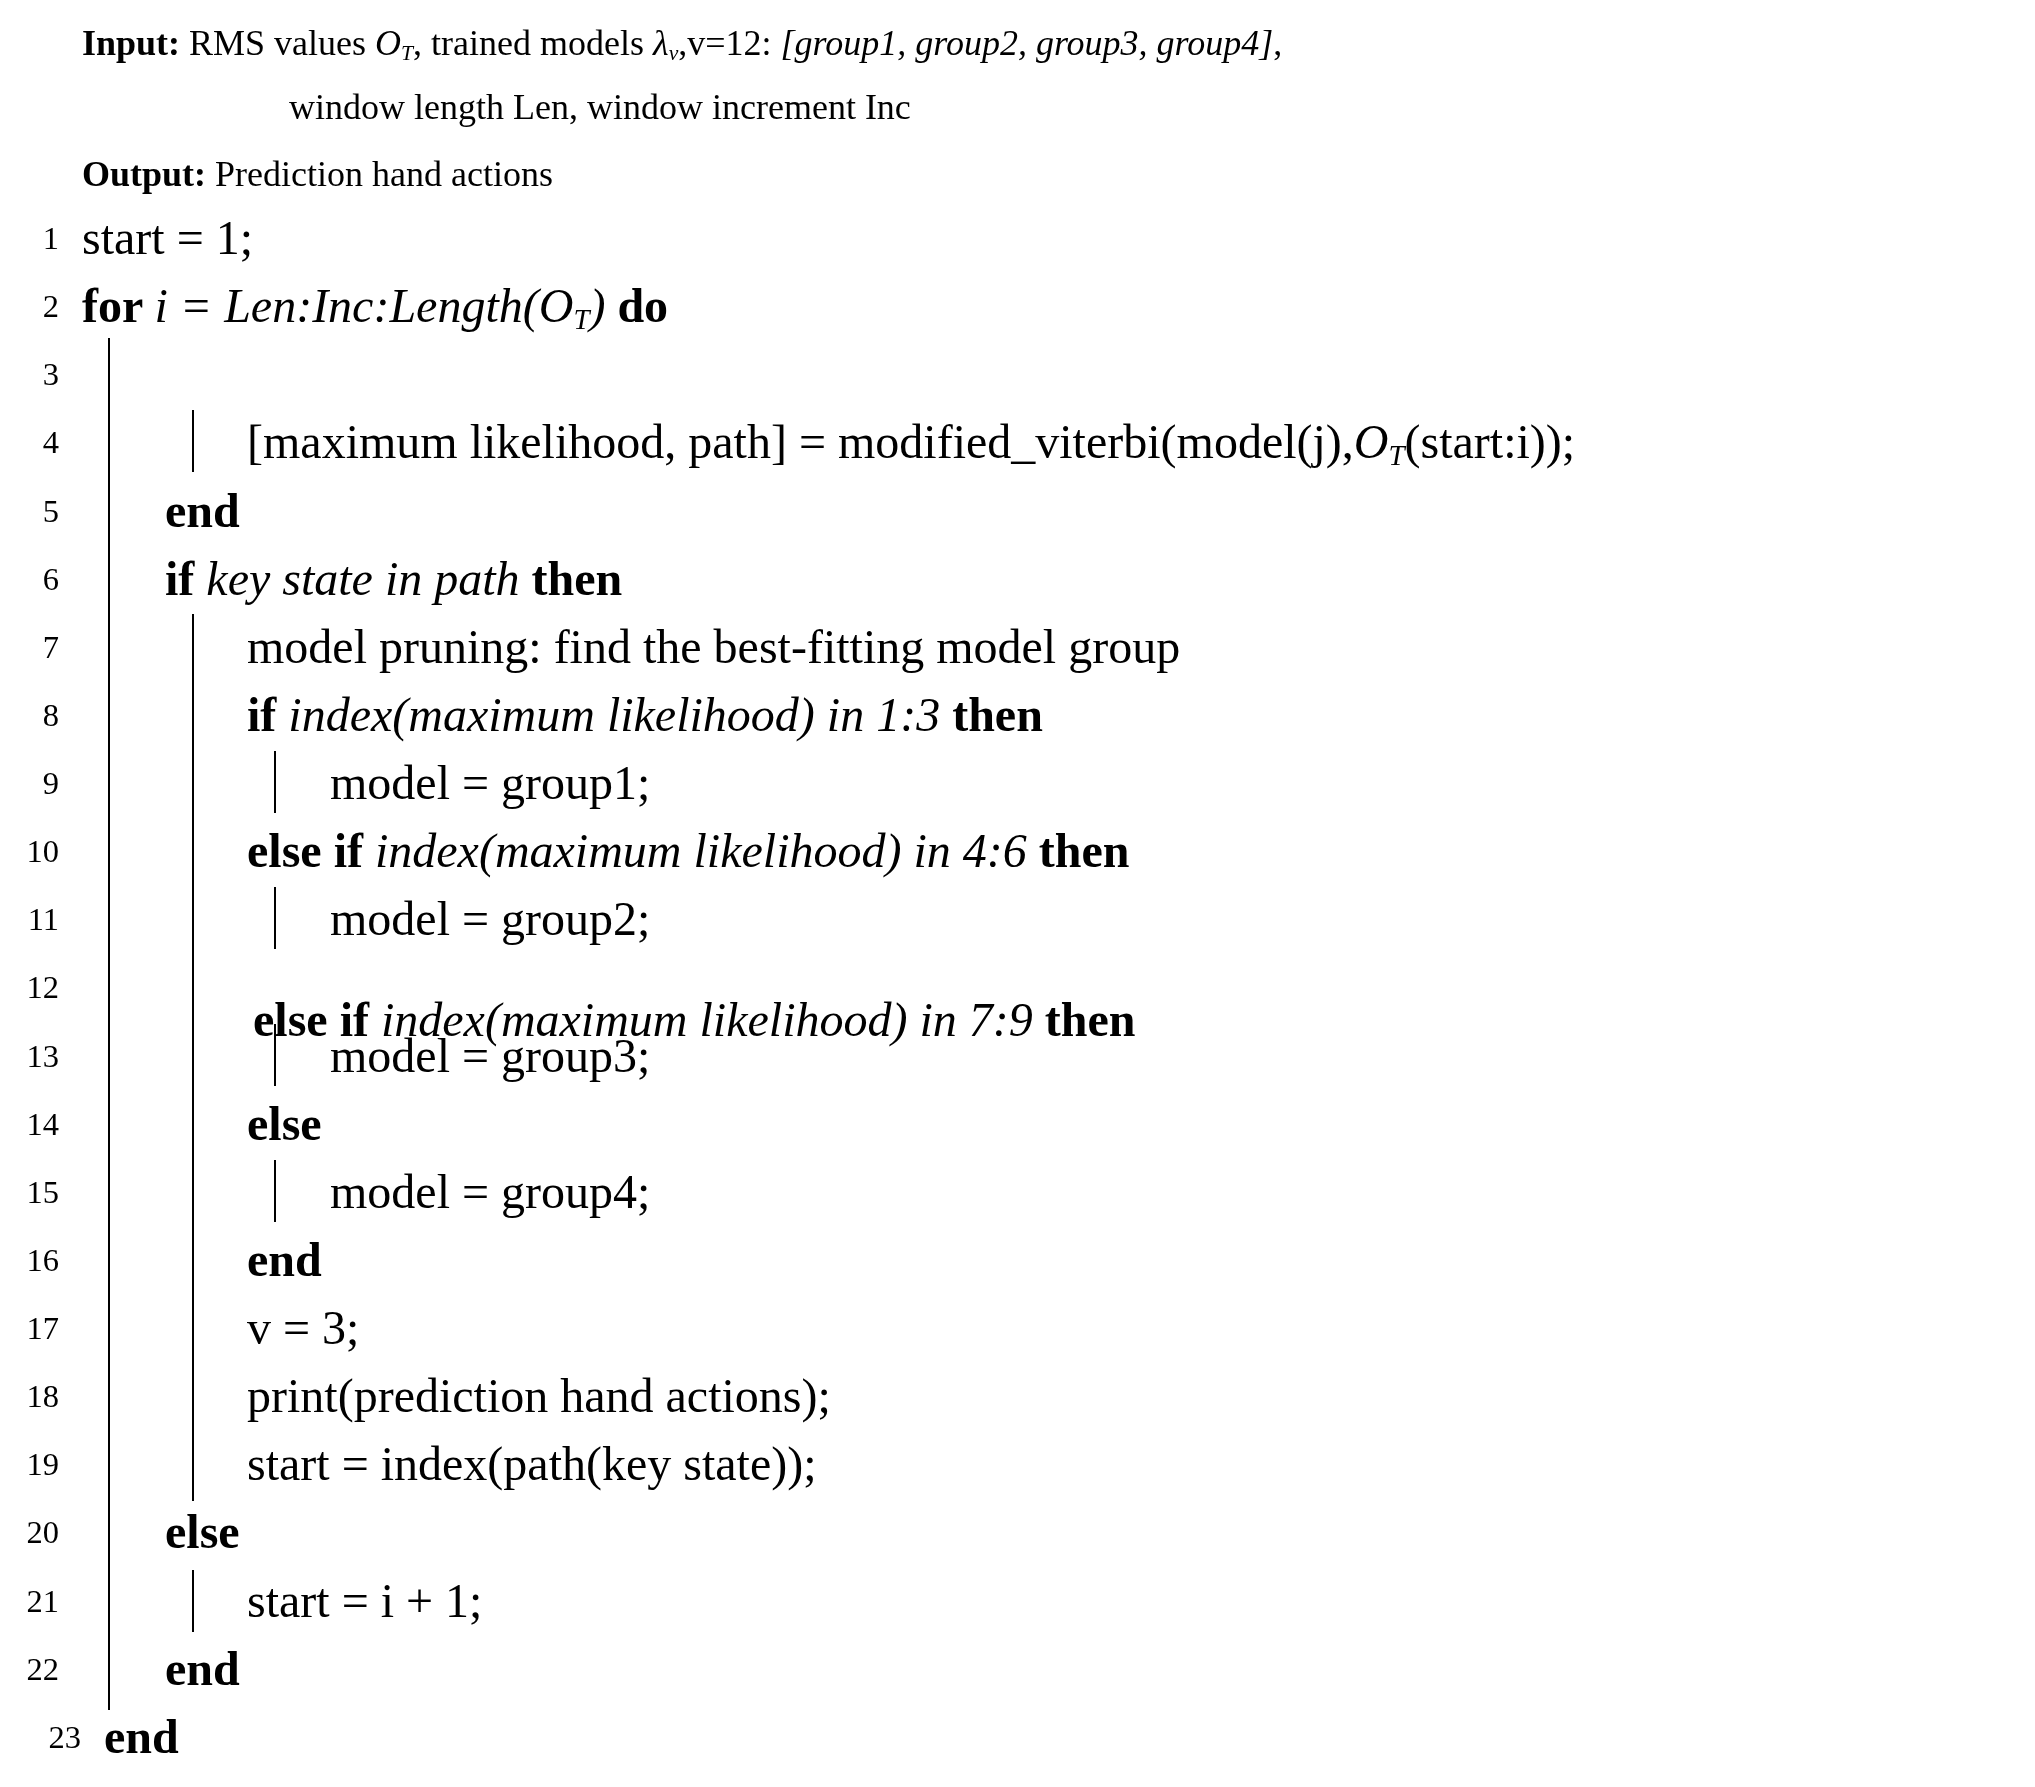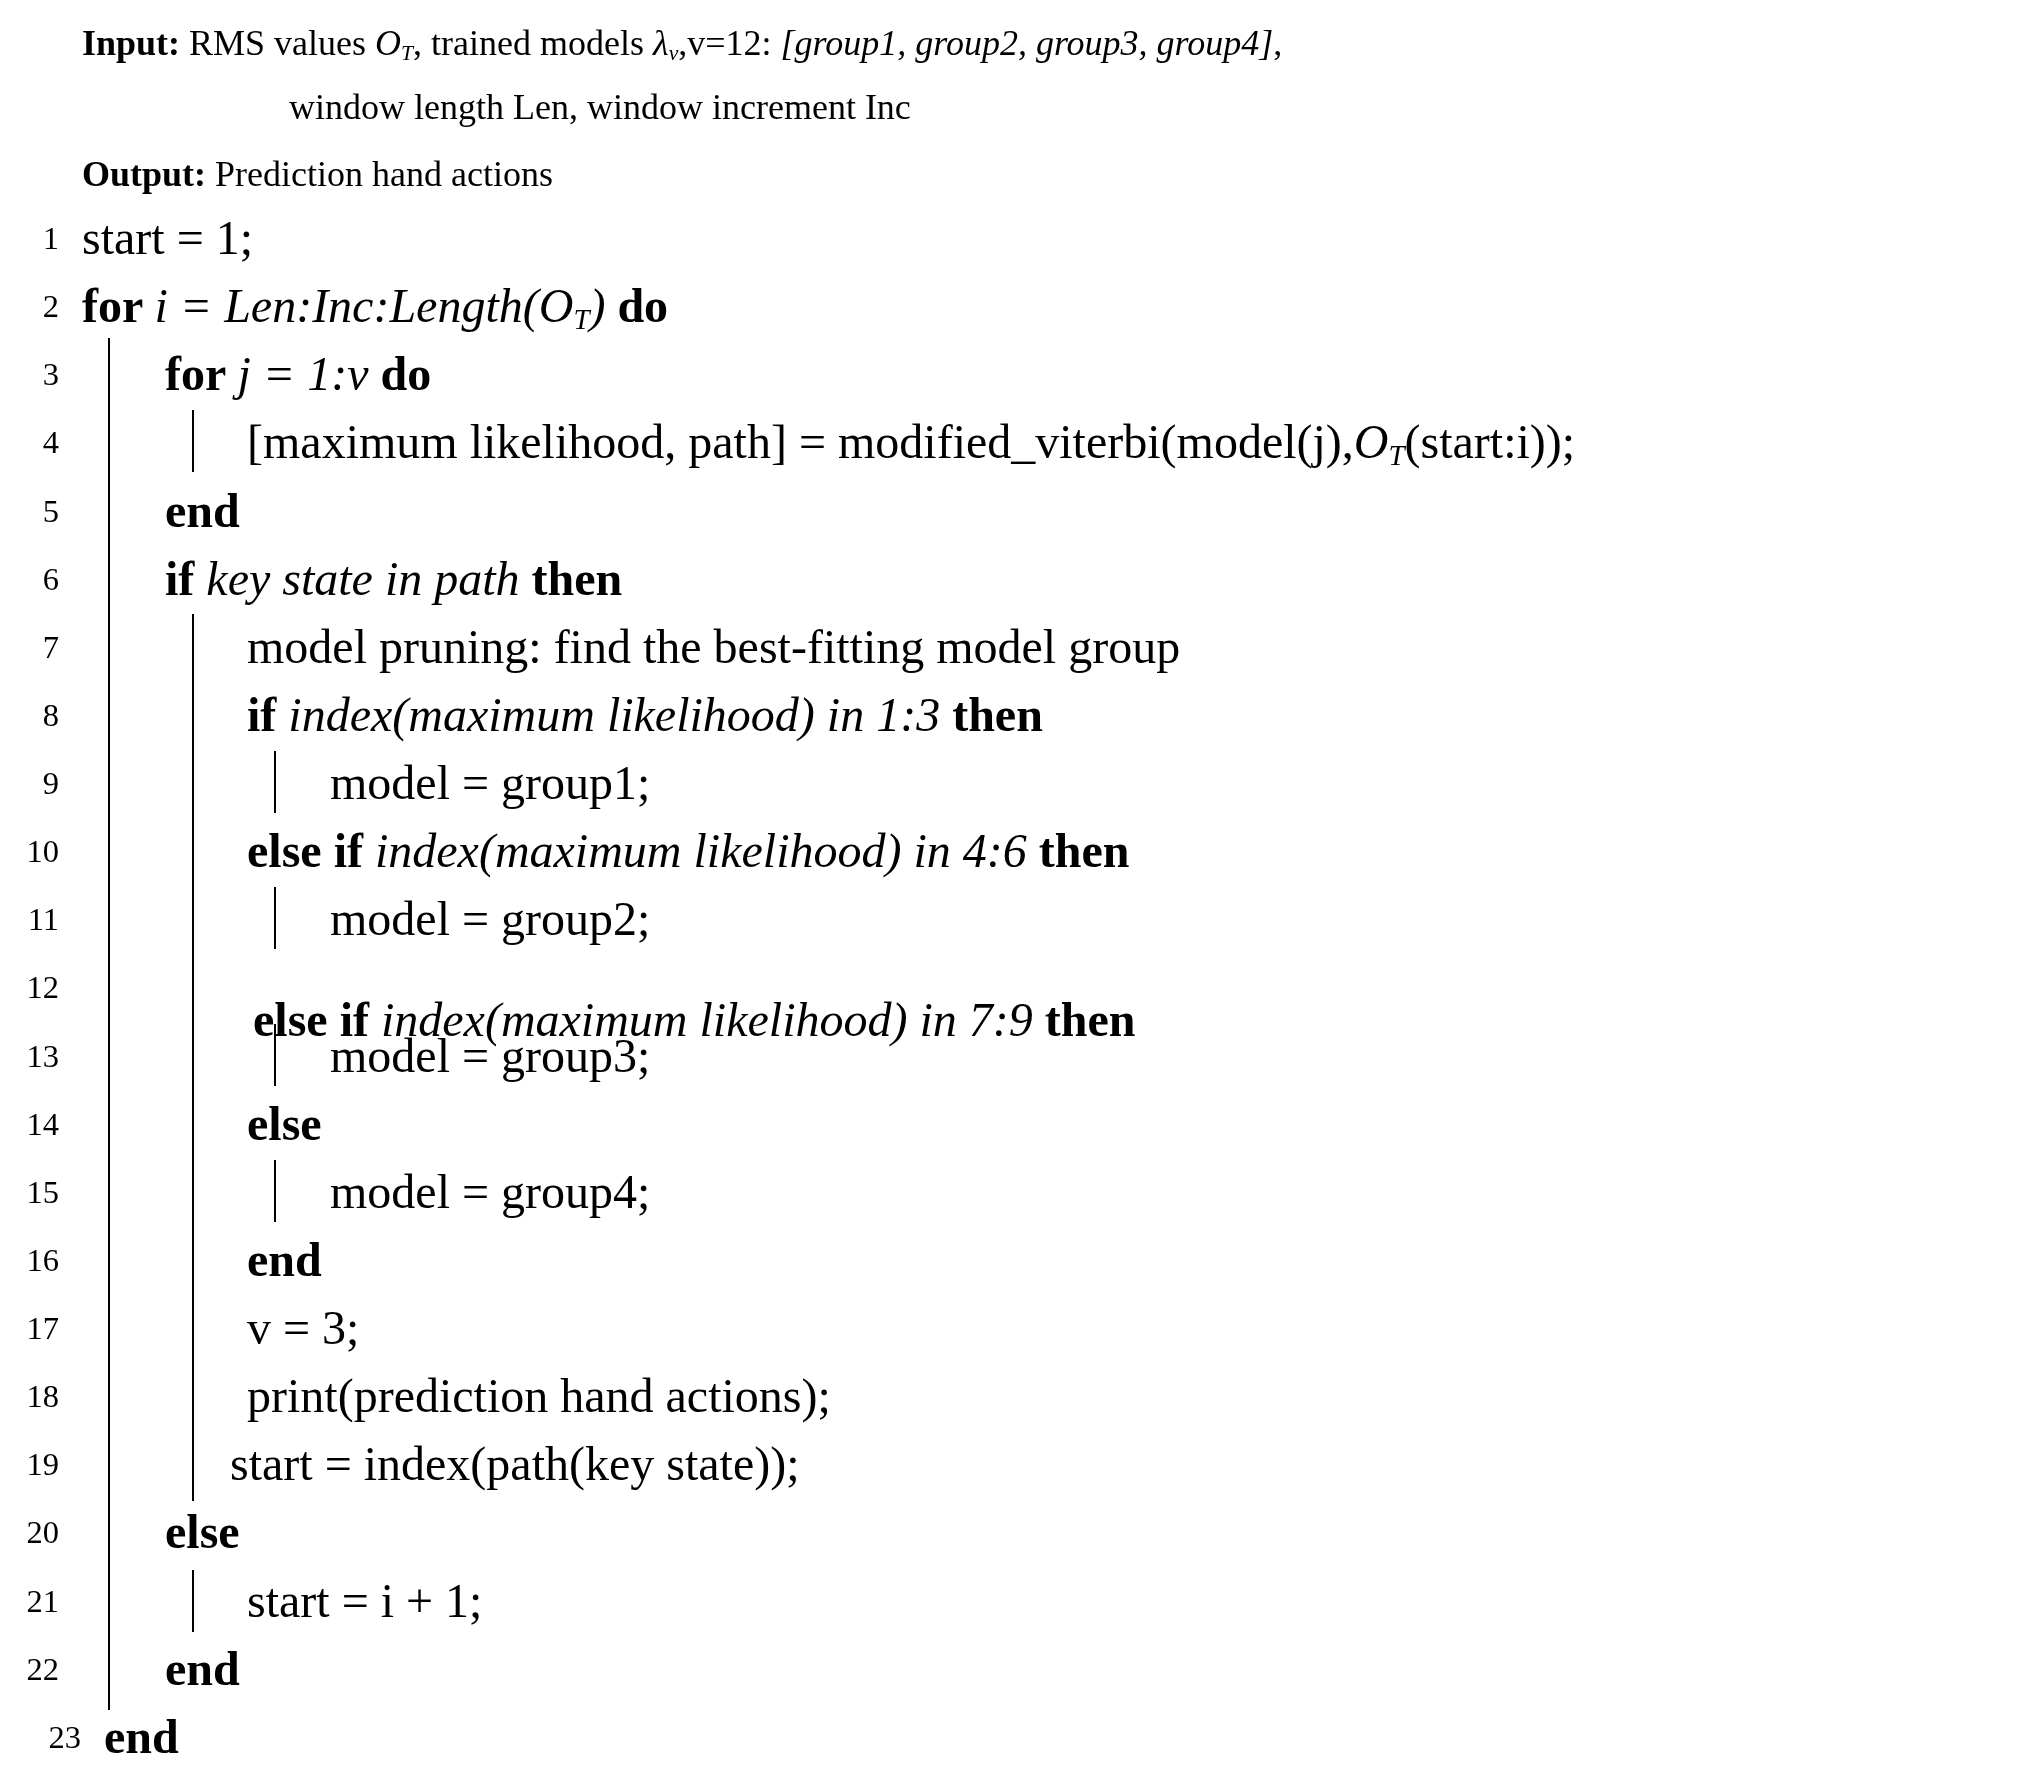--- a/index.html
+++ b/index.html
@@ -43,7 +43,6 @@
       </div>
       <div class="row" style="top: 340px;">
         <span class="ln">3</span>
-        <span class="code" style="left: 165px;"><span class="b">for </span><span class="i">j = 1:v</span><span class="b"> do</span></span>
       </div>
       <div class="row" style="top: 408px;">
         <span class="ln">4</span>

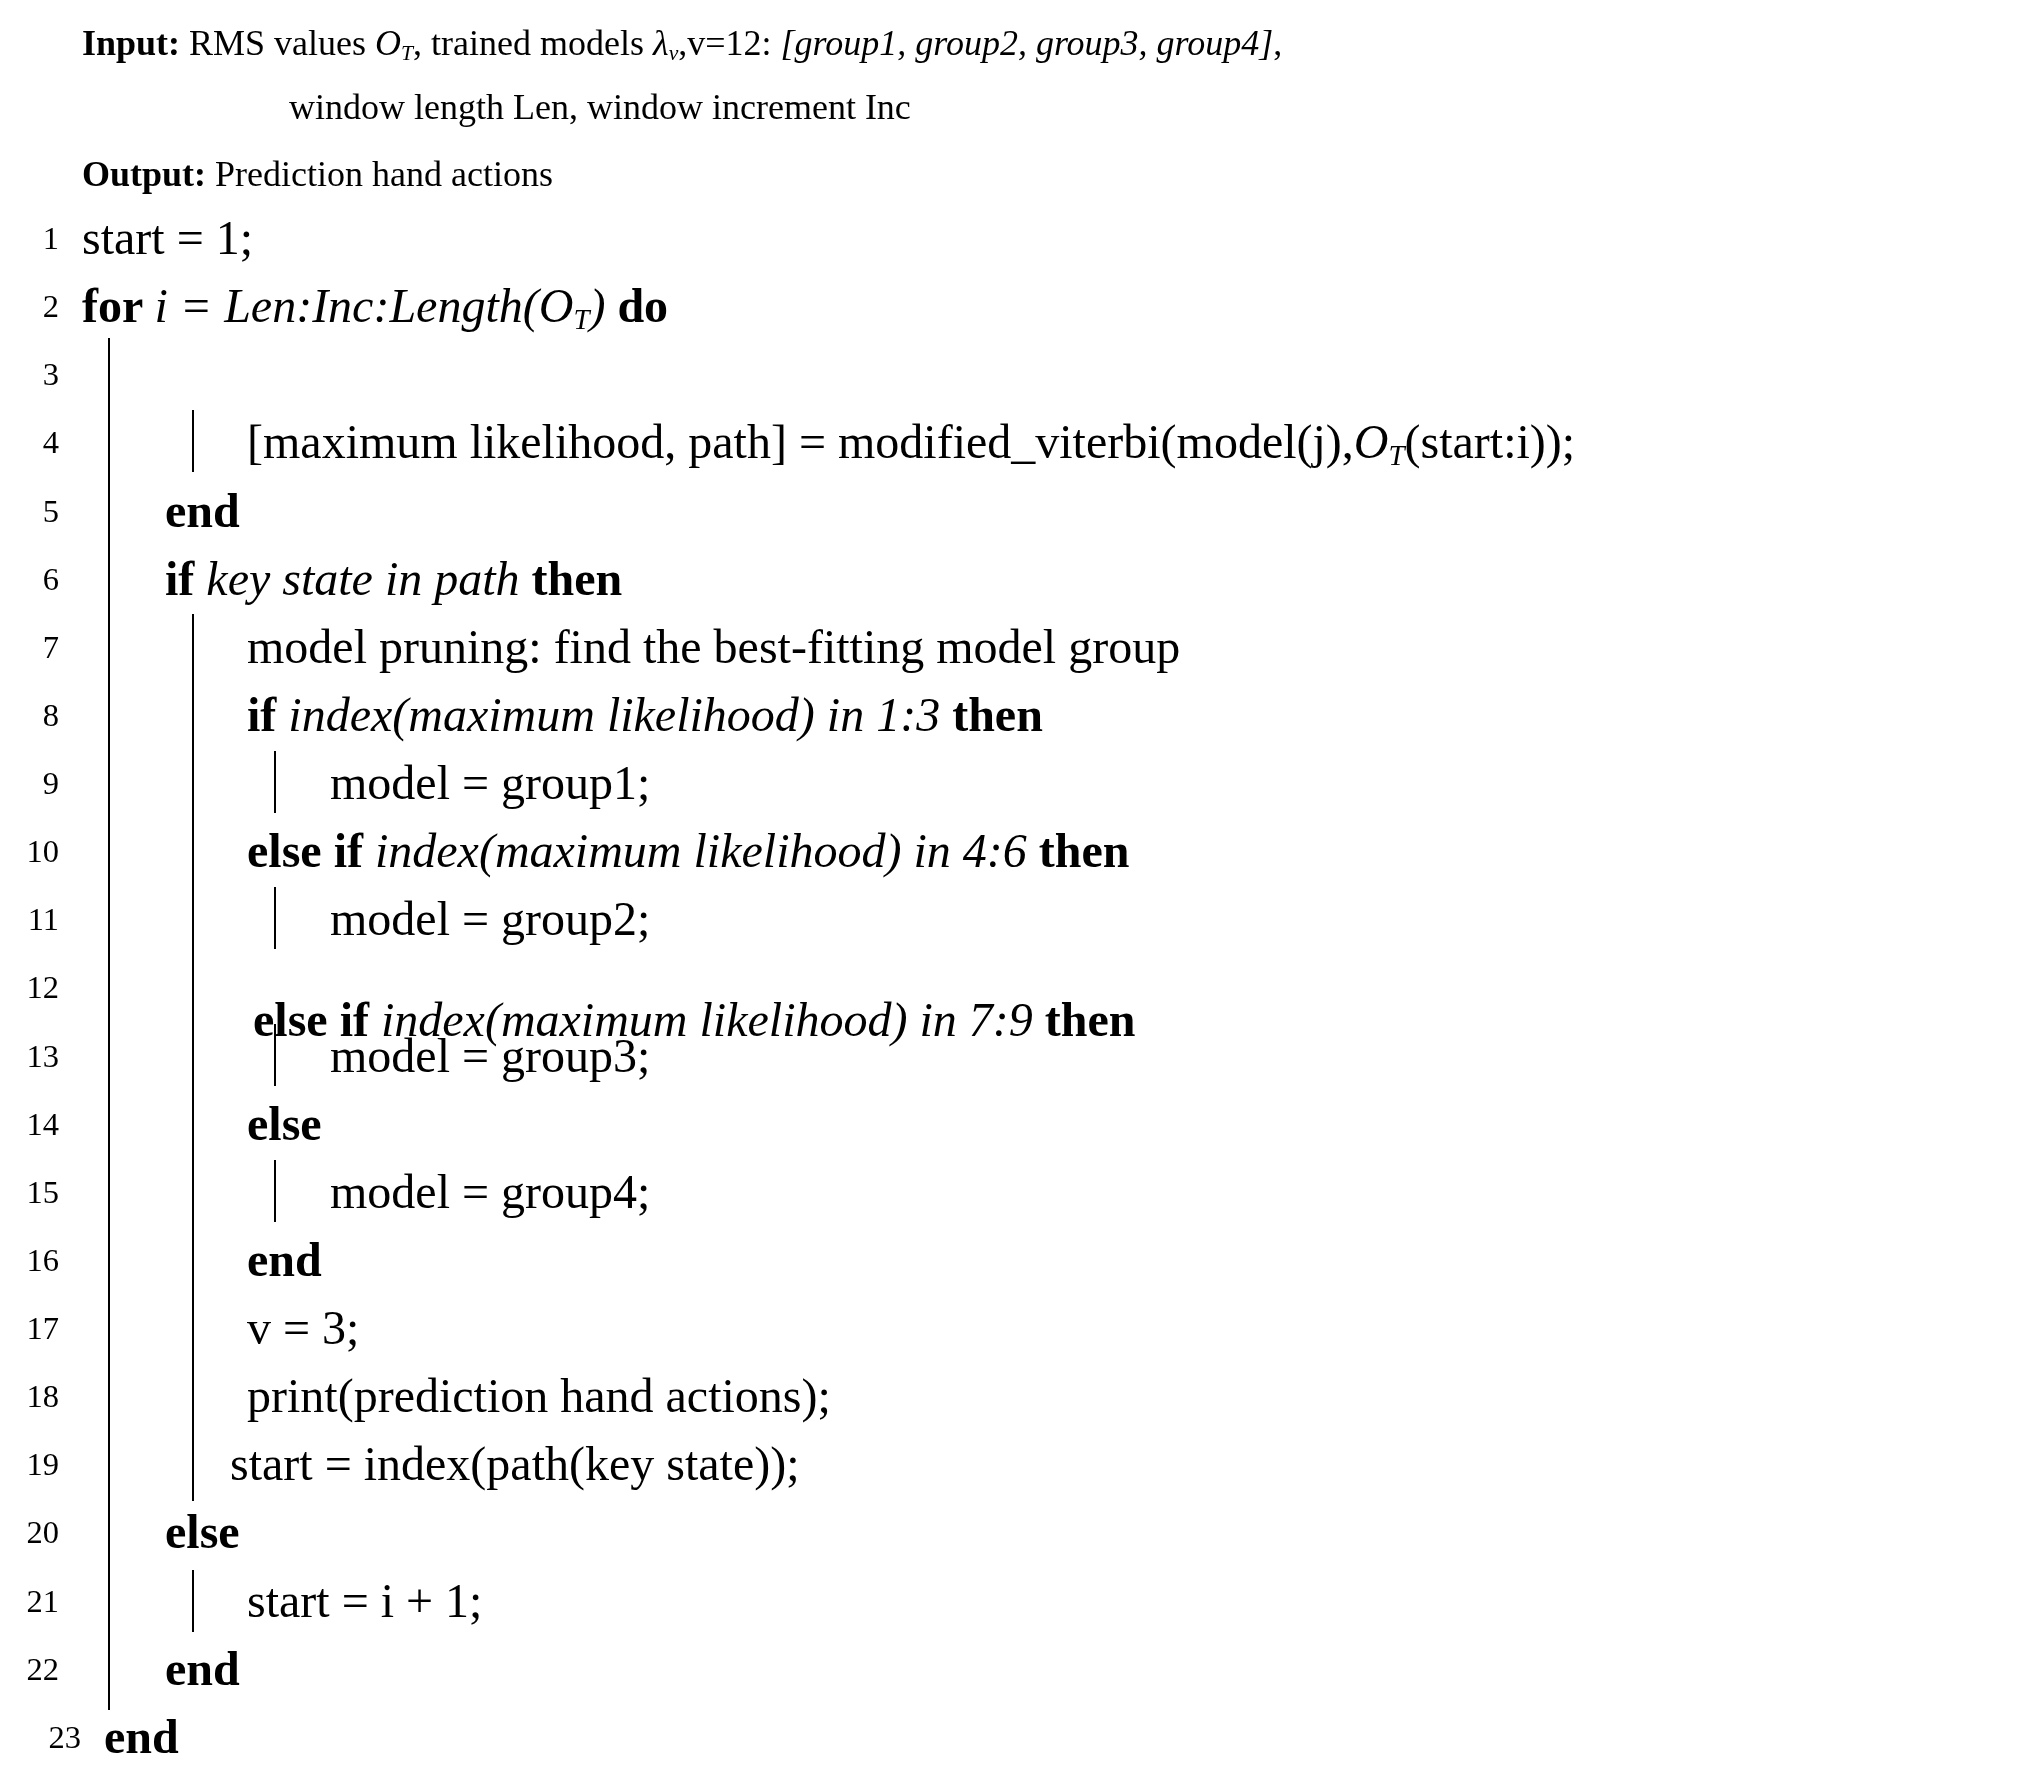--- a/index.html
+++ b/index.html
@@ -106,7 +106,7 @@
       </div>
       <div class="row" style="top: 1430px;">
         <span class="ln">19</span>
-        <span class="code" style="left: 230px;"><span>start = index(path(key state));</span></span>
+        <span class="code" style="left: 247px;"><span>start = index(path(key state));</span></span>
       </div>
       <div class="row" style="top: 1498px;">
         <span class="ln">20</span>

